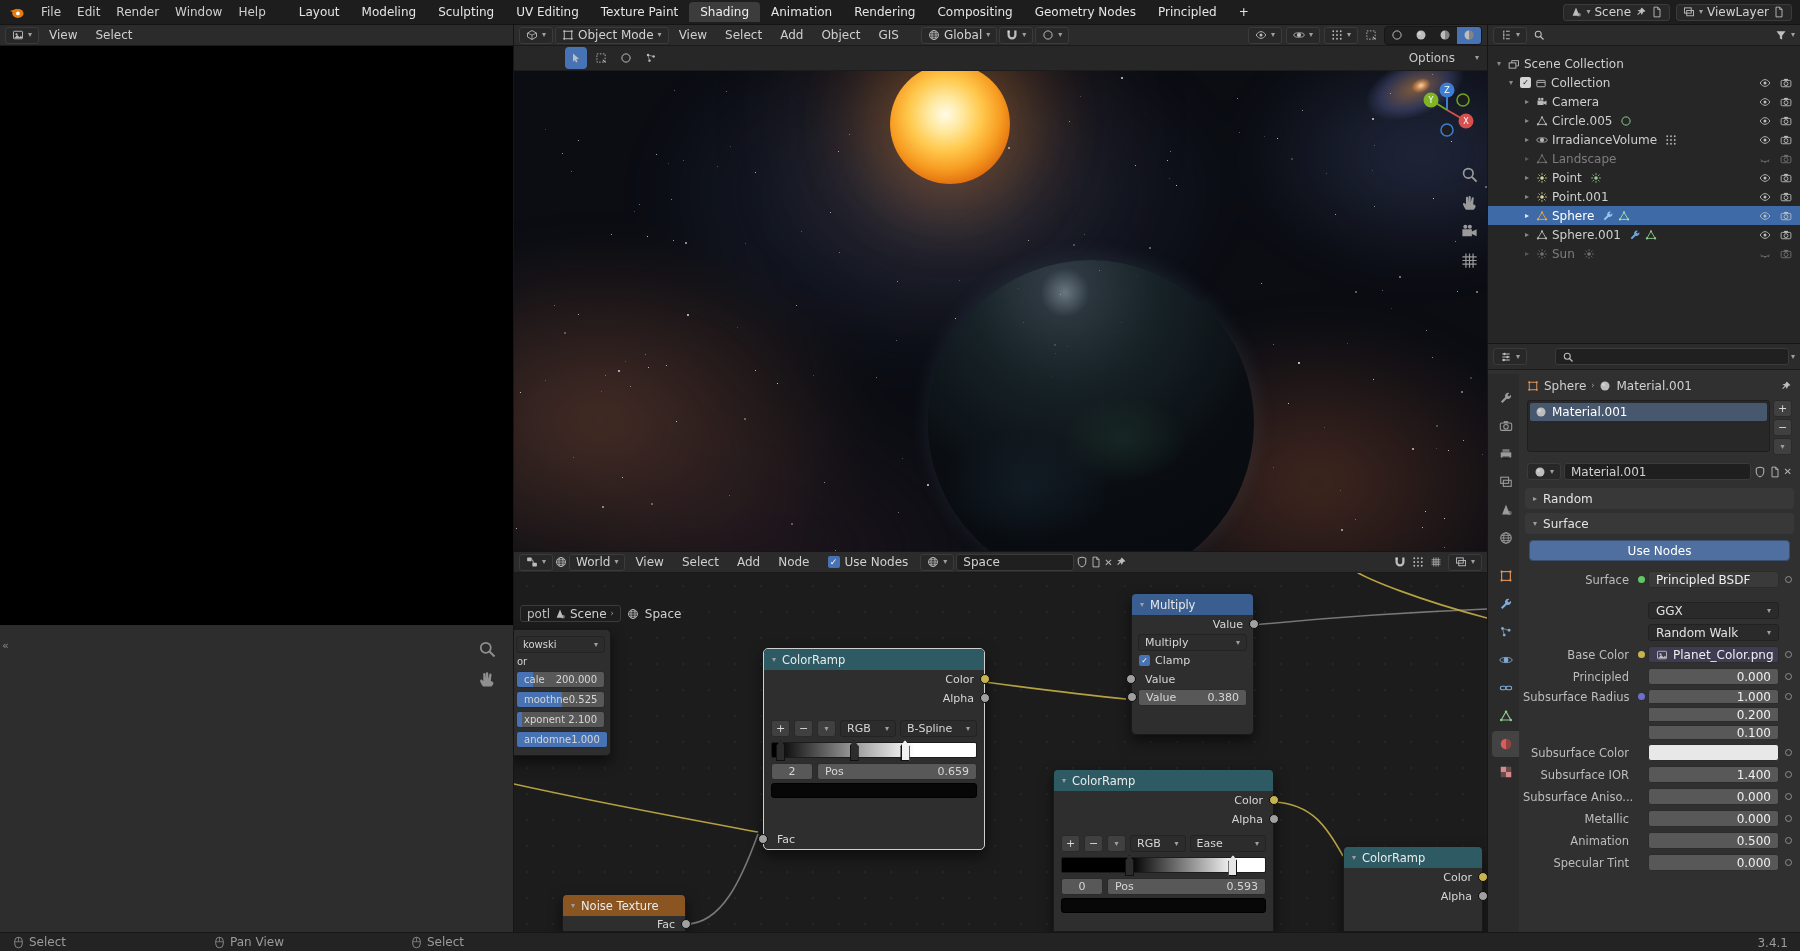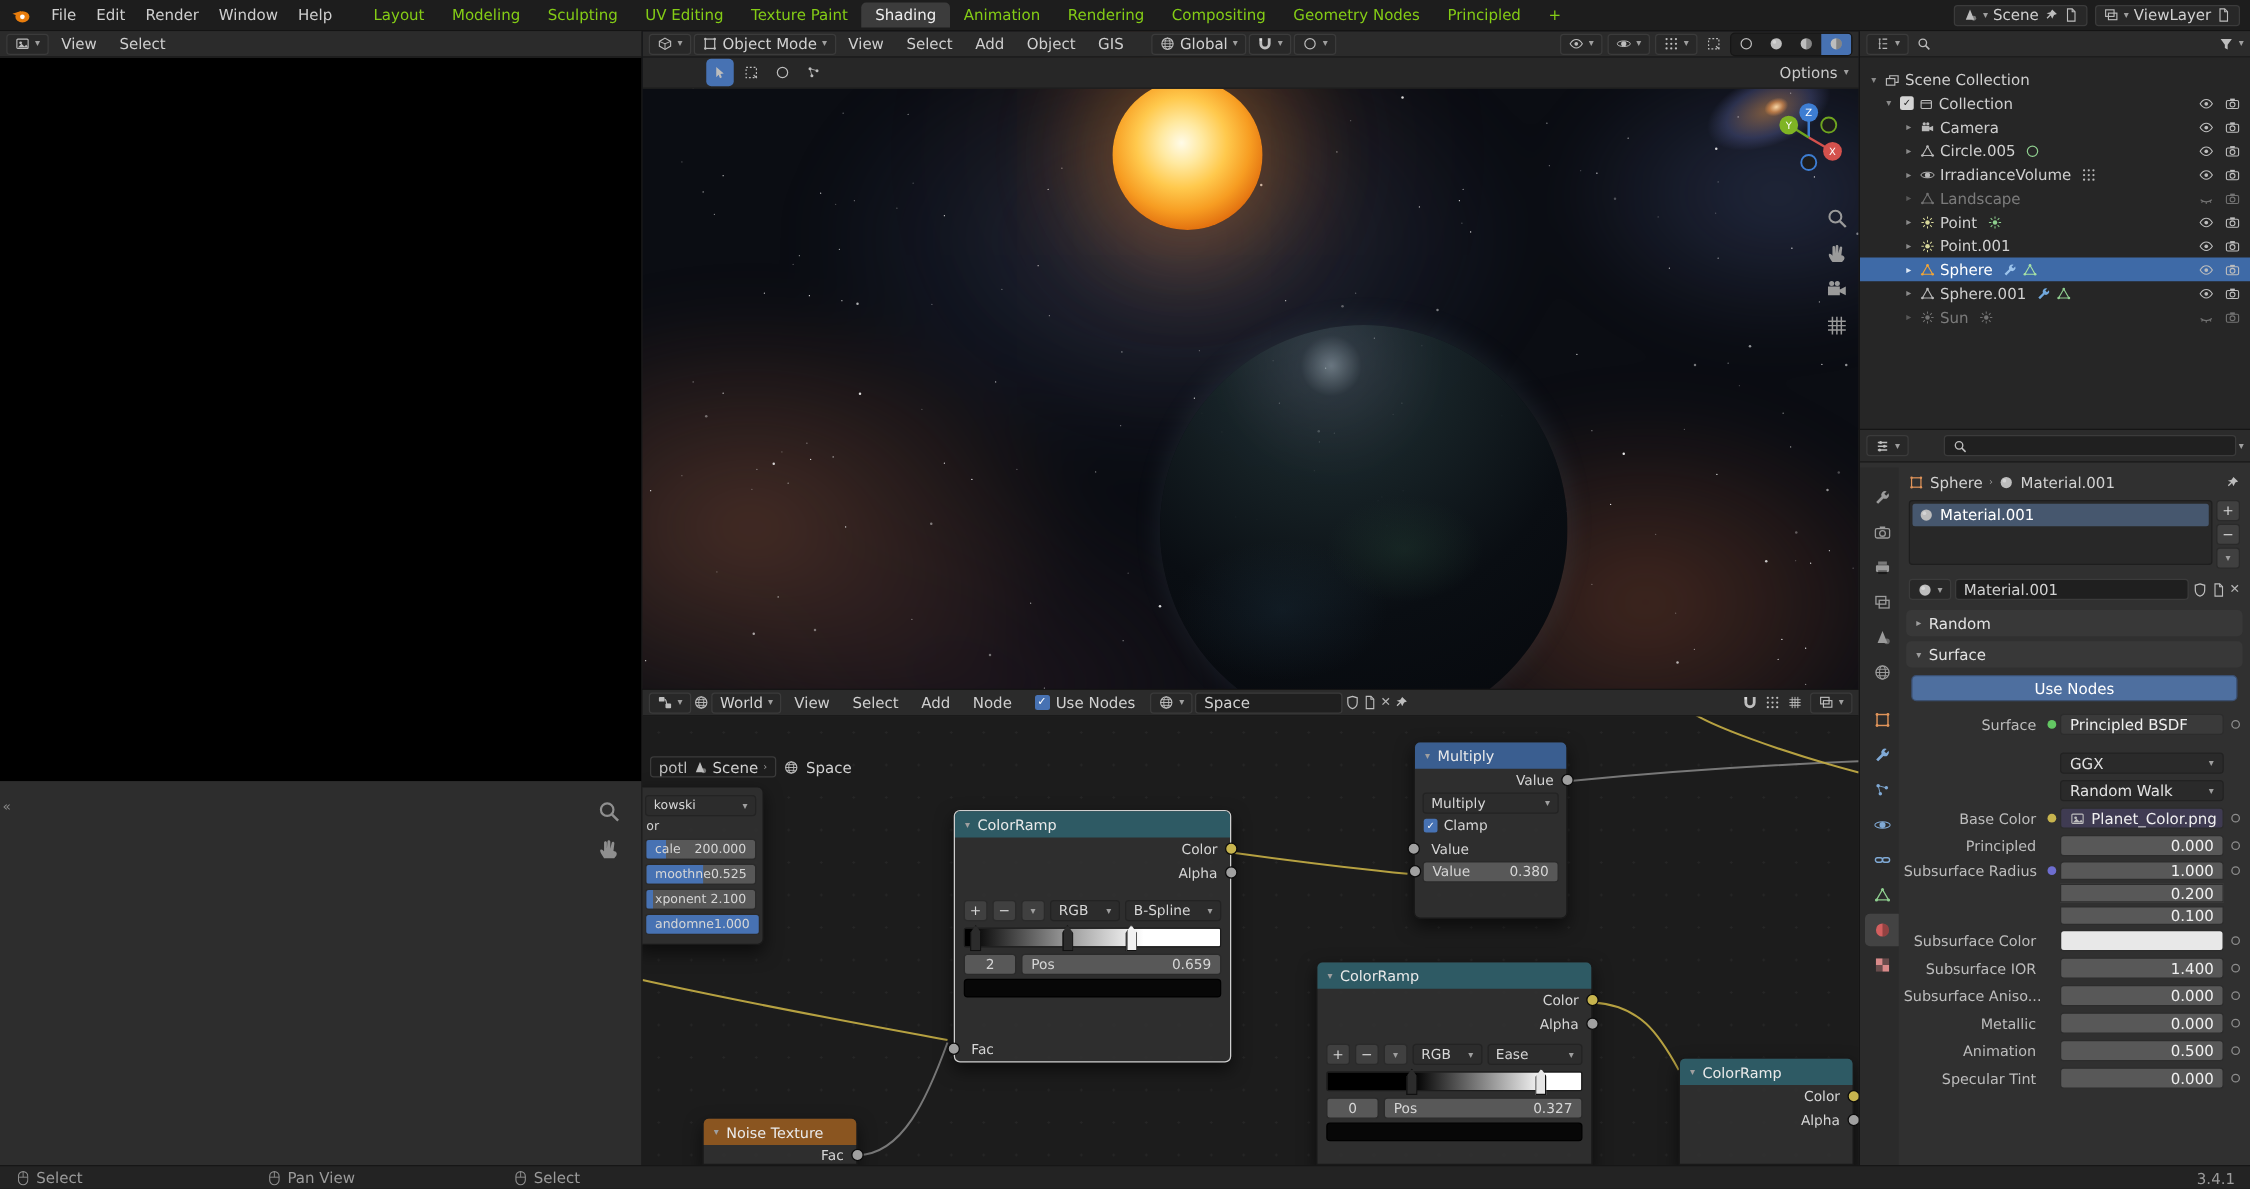--- a/index.html
+++ b/index.html
@@ -14,7 +14,7 @@
 .editor{position:absolute;}
 
 #topbar{position:absolute;left:0;top:0;width:1800px;height:25px;background:#1d1d1d;display:flex;align-items:center;border-bottom:1px solid #141414;}
-.wtab{padding:3px 11px;border-radius:4px 4px 0 0;color:#84cc16;white-space:nowrap;font-size:12px;}
+.wtab{padding:3px 11px;border-radius:4px 4px 0 0;color:#e5e5e5;white-space:nowrap;font-size:12px;}
 .wtab.active{background:#3c3c3c;color:#efefef;}
 #topbar .right{margin-left:auto;display:flex;align-items:center;gap:6px;padding-right:8px;}
 

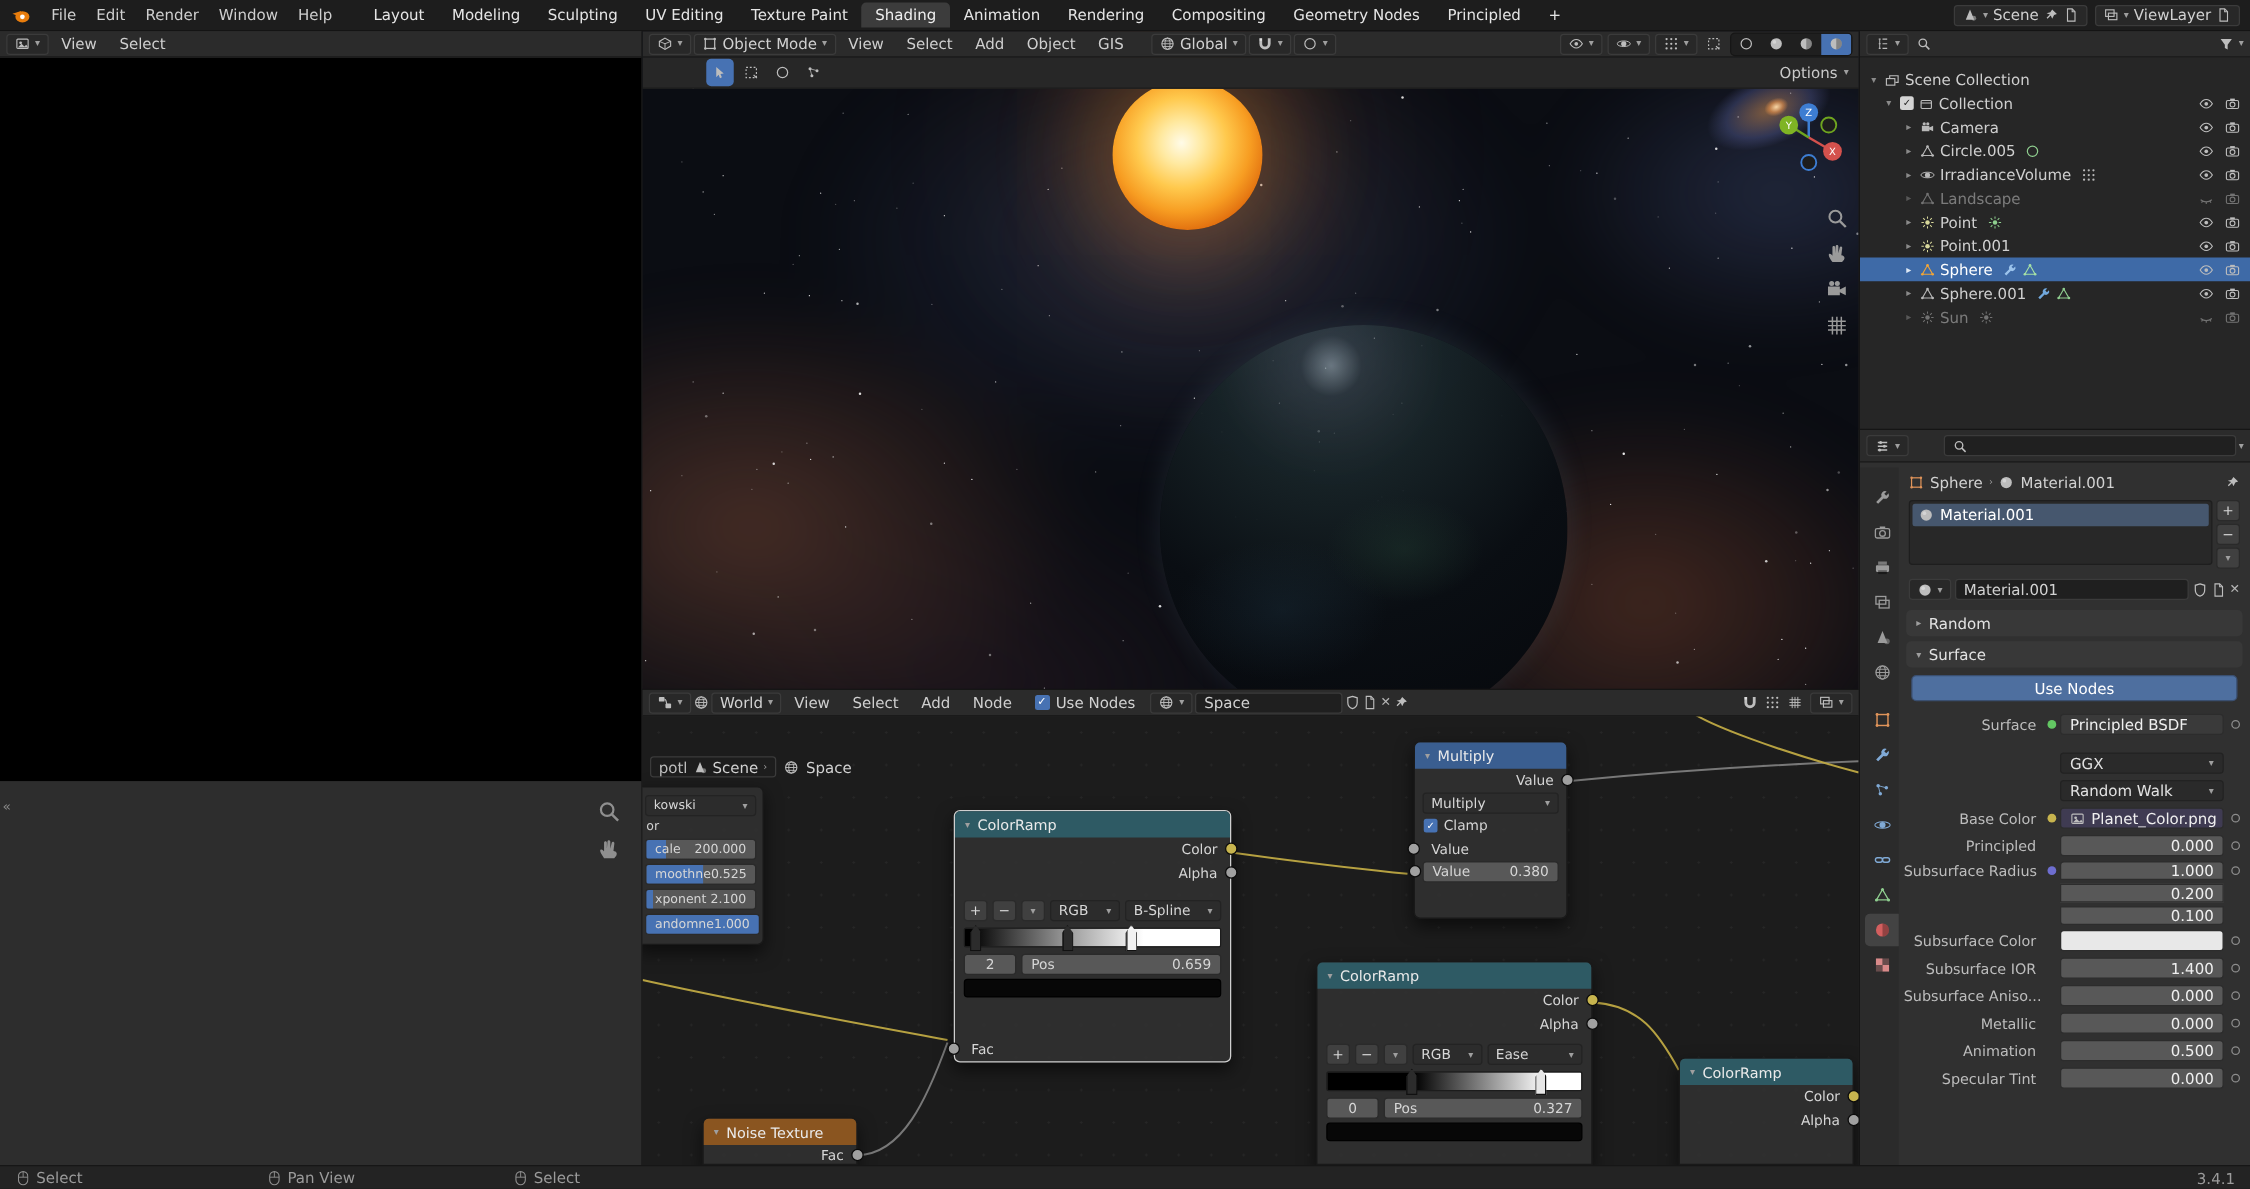--- a/index.html
+++ b/index.html
@@ -656,7 +656,7 @@
           <use href="#i-dots3"></use>
         </svg>
       </div>
-    <div style="margin-left:auto;display:flex;align-items:center;gap:5px">
+    <div style="margin-left:auto;display:flex;align-items:center;gap:20px">
       <span style="color:#c9c9c9">Options</span>
       <span class="chev">▾</span>
     </div>

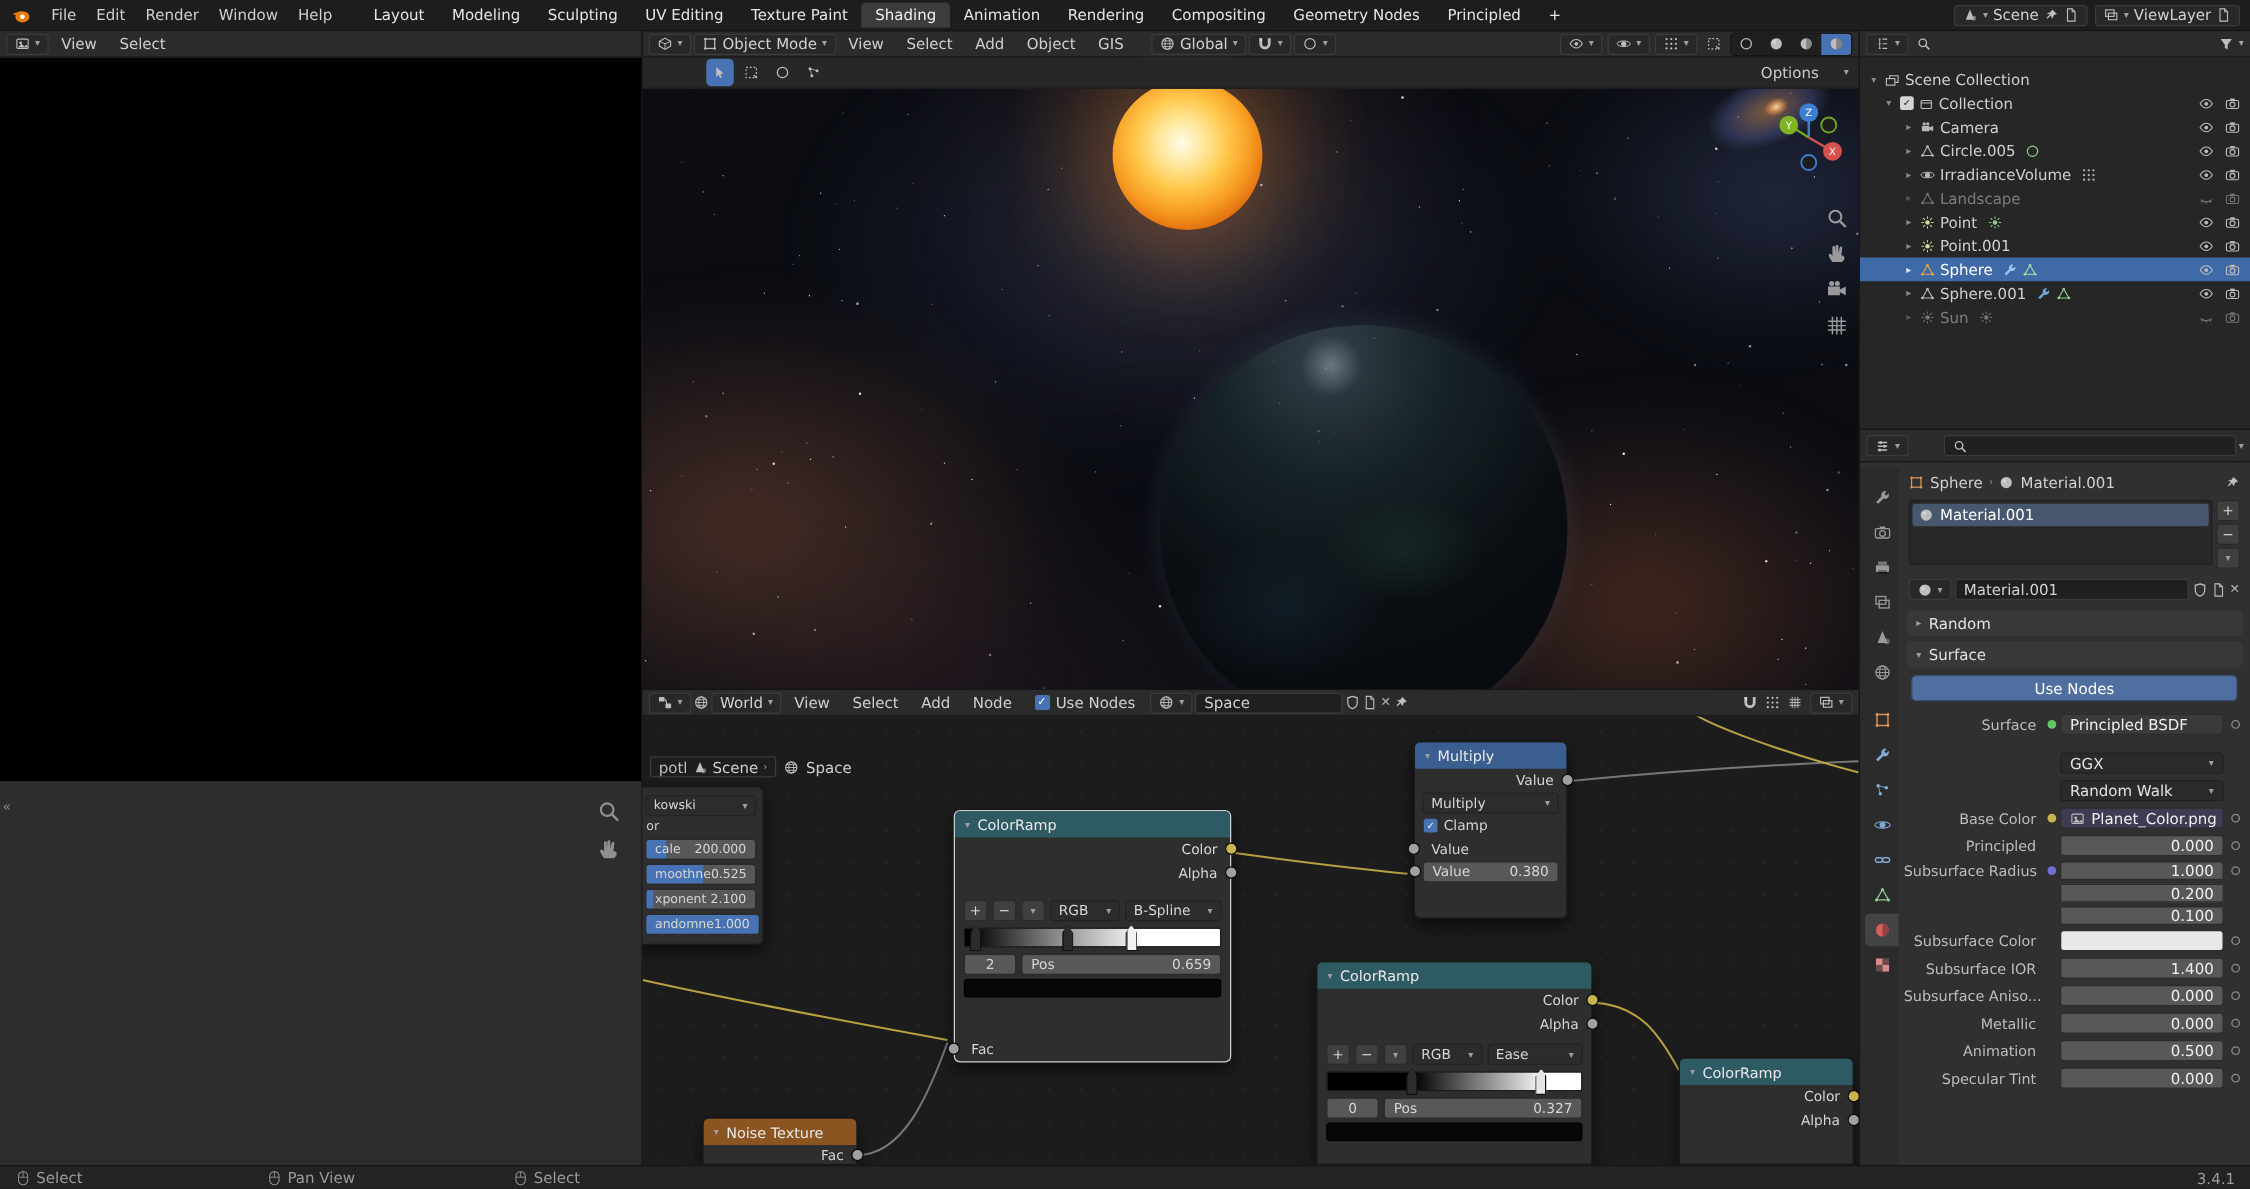--- a/index.html
+++ b/index.html
@@ -905,7 +905,7 @@
           </div>
         <div class="nfield" style="flex:1">
             <span>Pos</span>
-            <span>0.327</span>
+            <span>0.593</span>
           </div>
       </div>
       <div class="swatch"></div>

